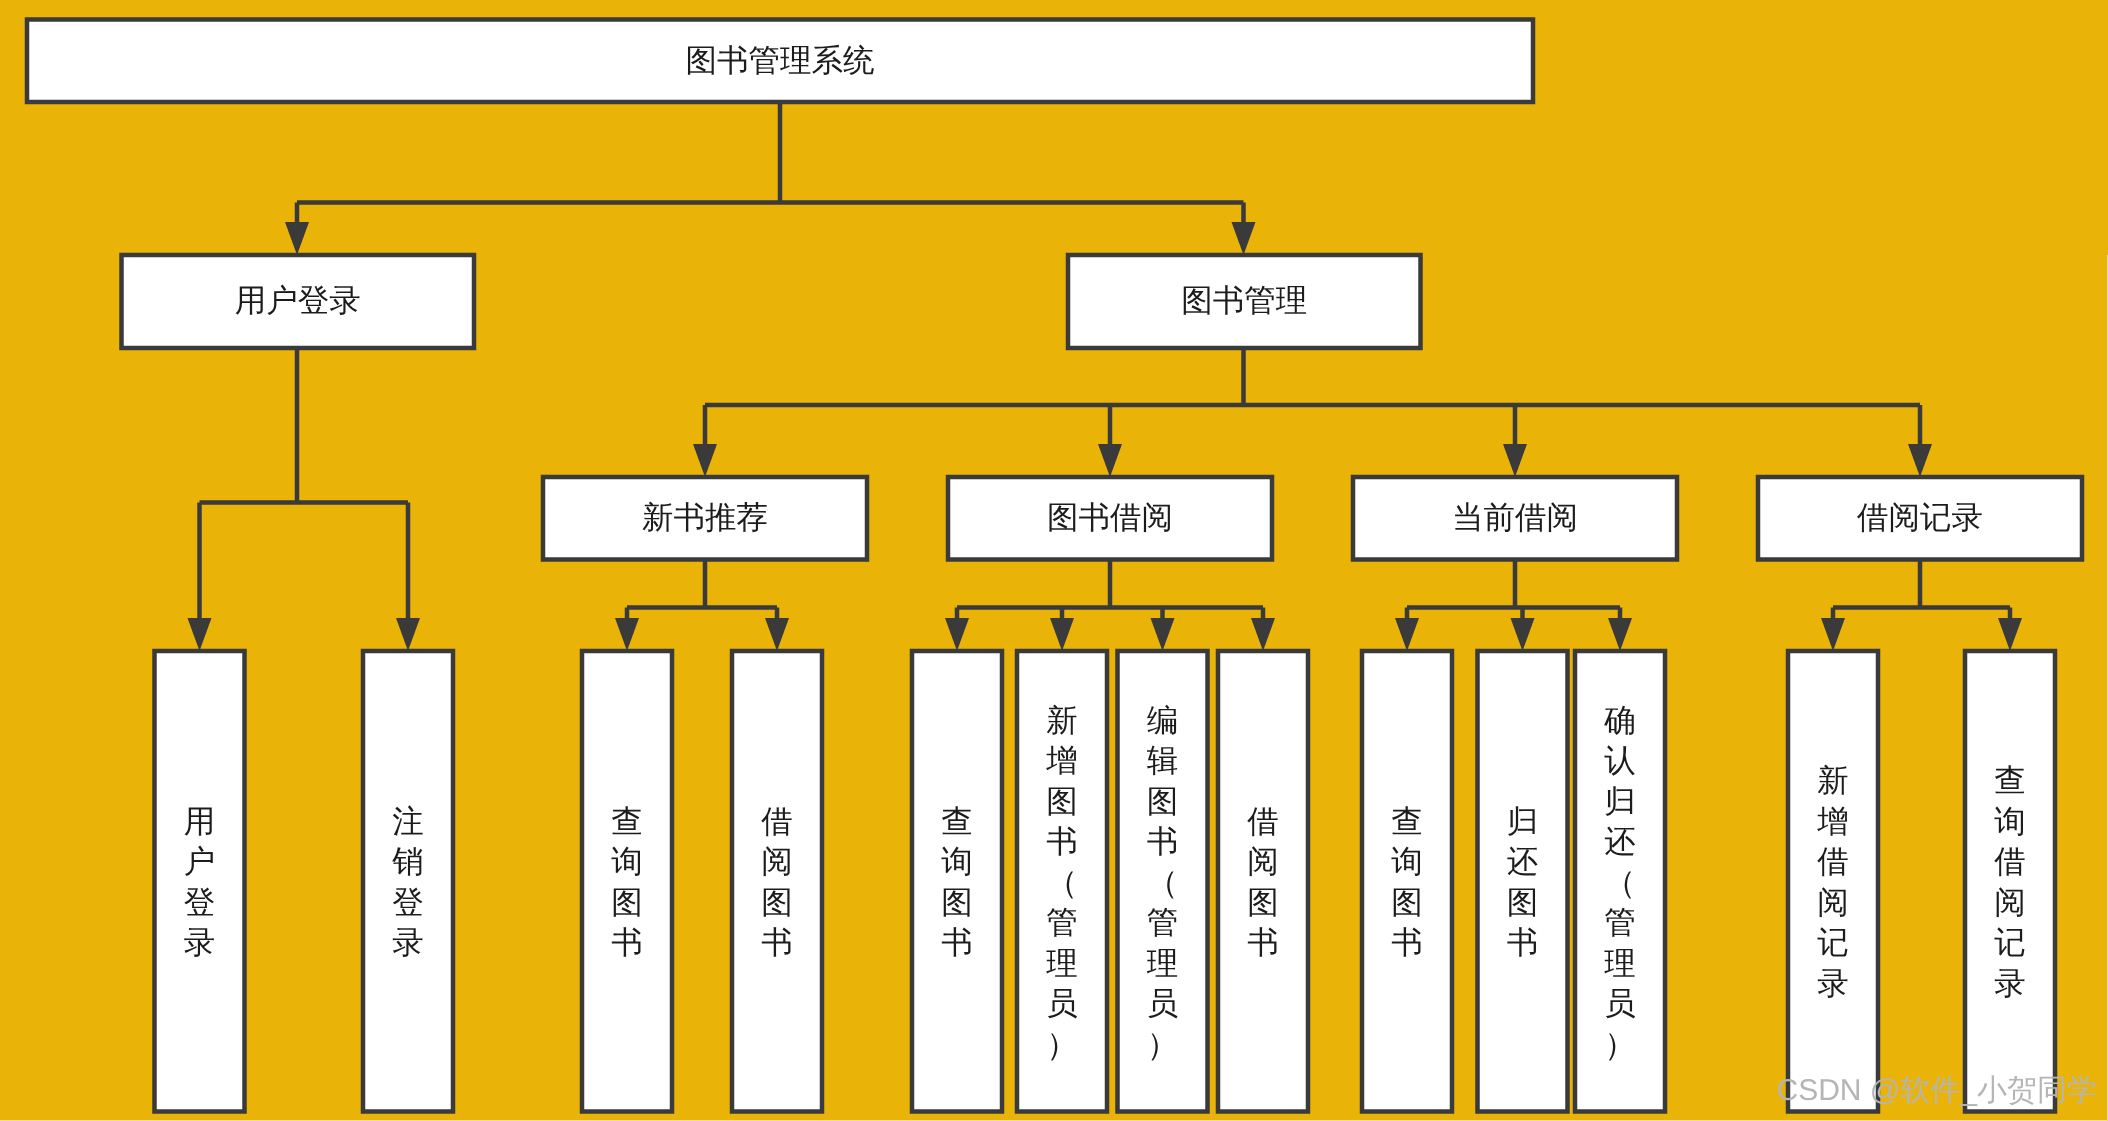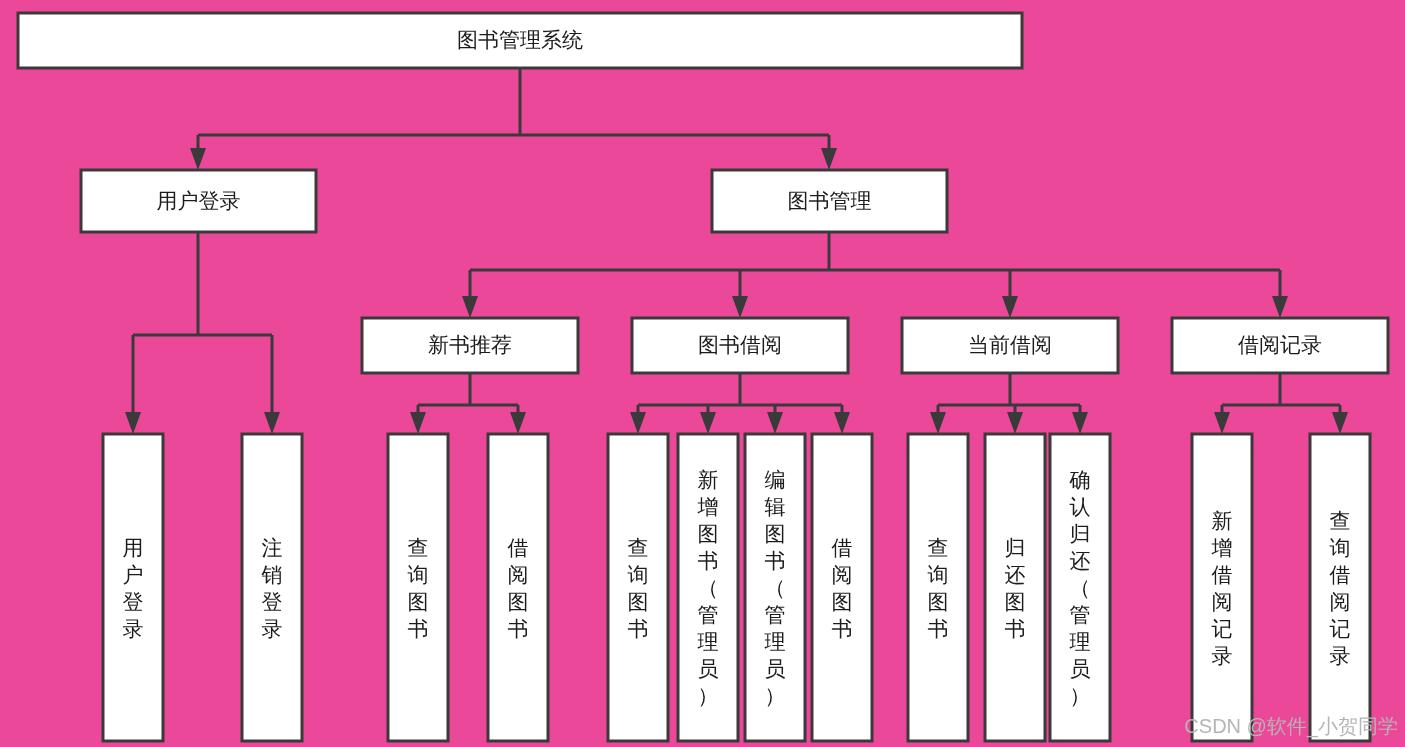--- a/index.html
+++ b/index.html
@@ -15,7 +15,7 @@
     position: relative;
     width: 1405px;
     height: 747px;
-    background: #ec4899;
+    background: #eab308;
     overflow: hidden;
   }
   svg.diagram-canvas {

